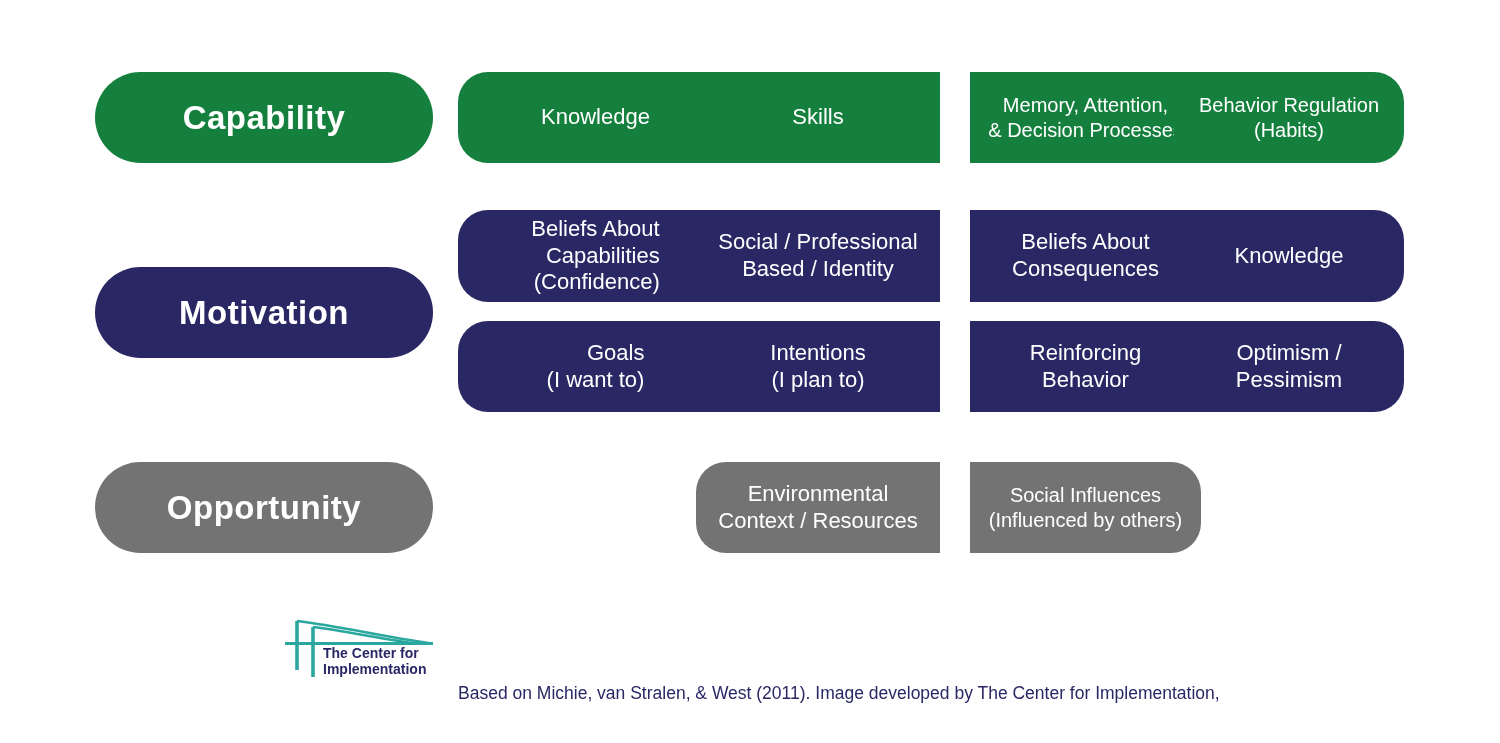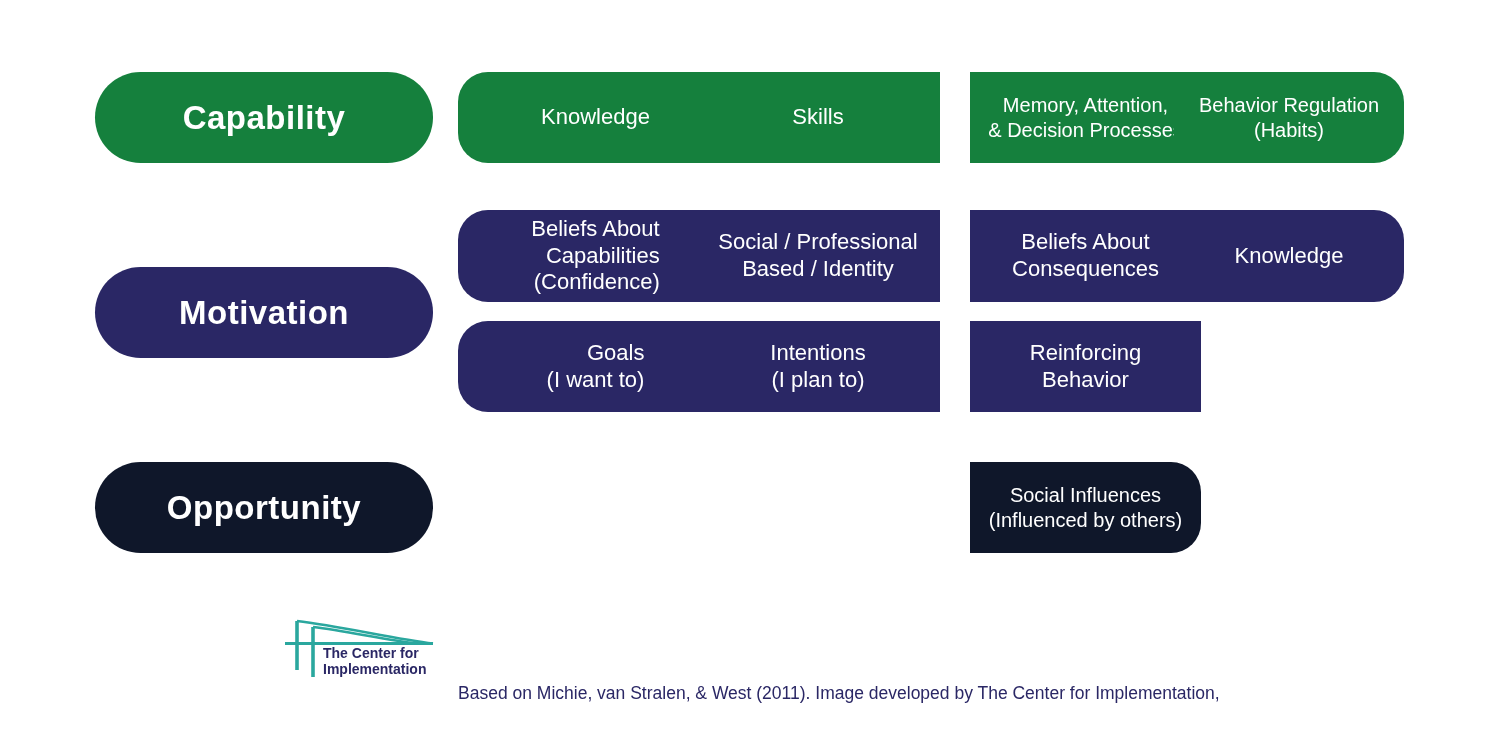--- a/index.html
+++ b/index.html
@@ -127,6 +127,8 @@
 (I plan to)</div>
   <div class="box navy rowC col3">Reinforcing
 Behavior</div>
+  <div class="box navy rowC col4 rnd-r">Optimism /
+Pessimism</div>
 
   <div class="box purple rowD col3 rnd-r small">Social Influences
 (Influenced by others)</div>

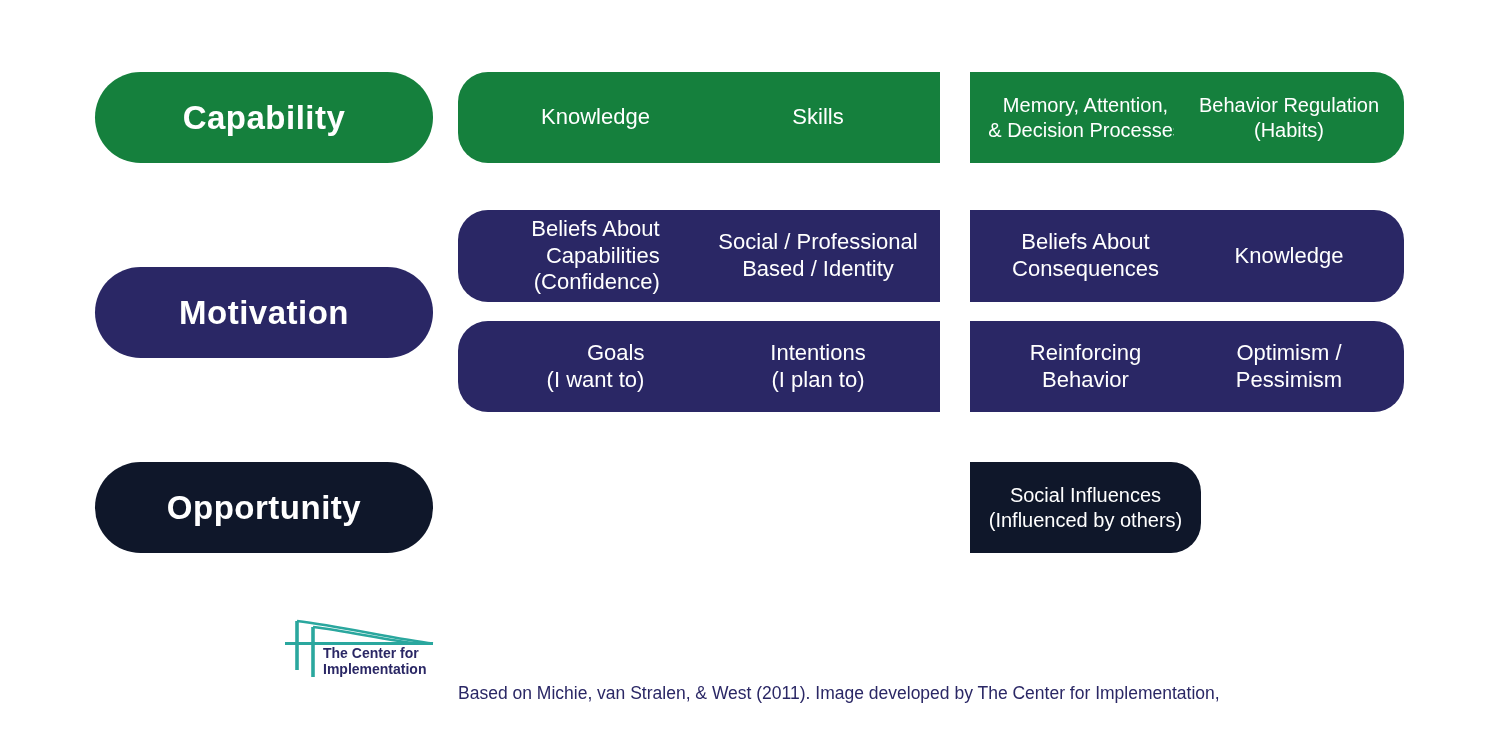--- a/index.html
+++ b/index.html
@@ -19,7 +19,7 @@
   
   .teal   { background: #15803d; }
   .navy   { background: #2A2765; text-align: right; }
-  .purple { background: #0f172a; }
+  .purple { background: #737373; }
 
   
   .pill {

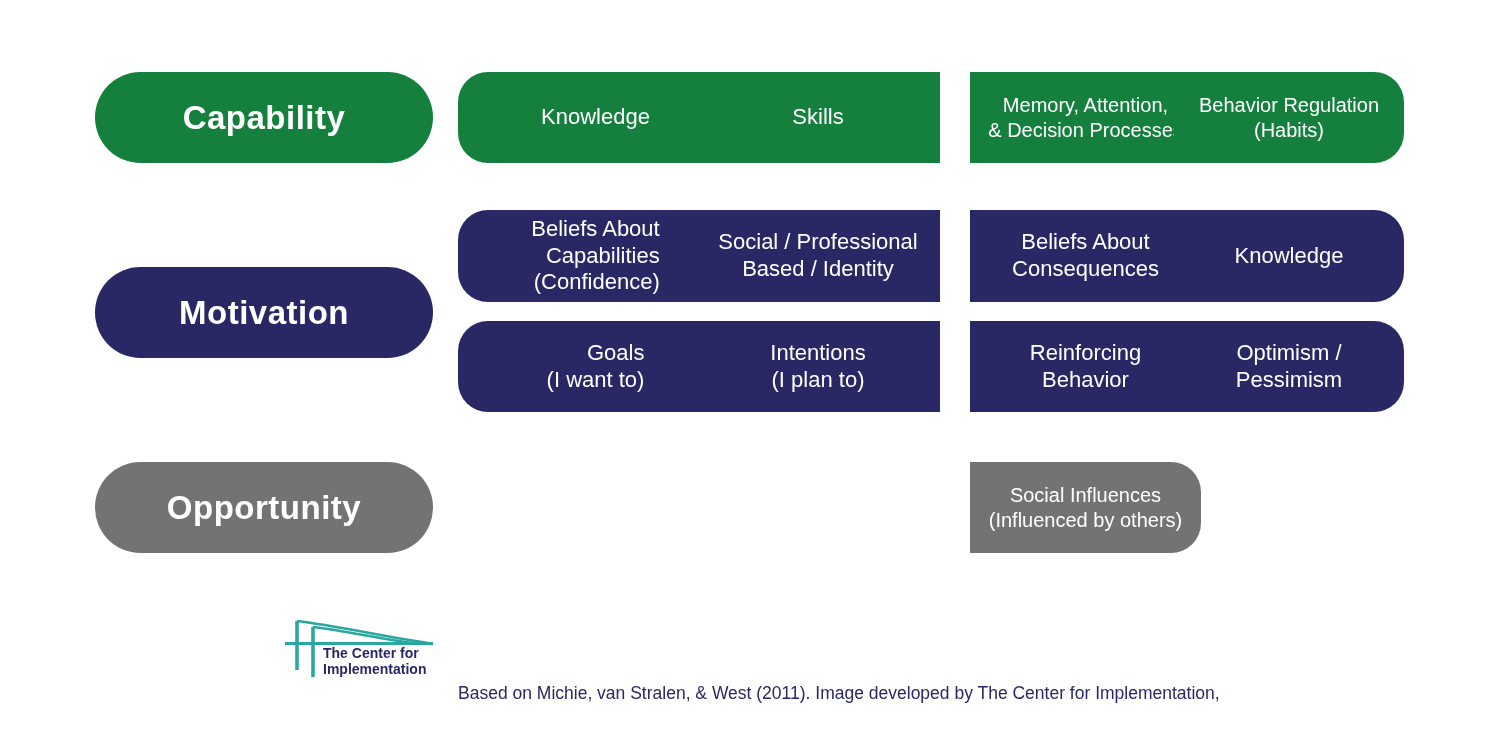--- a/index.html
+++ b/index.html
@@ -130,6 +130,8 @@
   <div class="box navy rowC col4 rnd-r">Optimism /
 Pessimism</div>
 
+  <div class="box purple rowD col2 rnd-l">Environmental
+Context / Resources</div>
   <div class="box purple rowD col3 rnd-r small">Social Influences
 (Influenced by others)</div>
 

